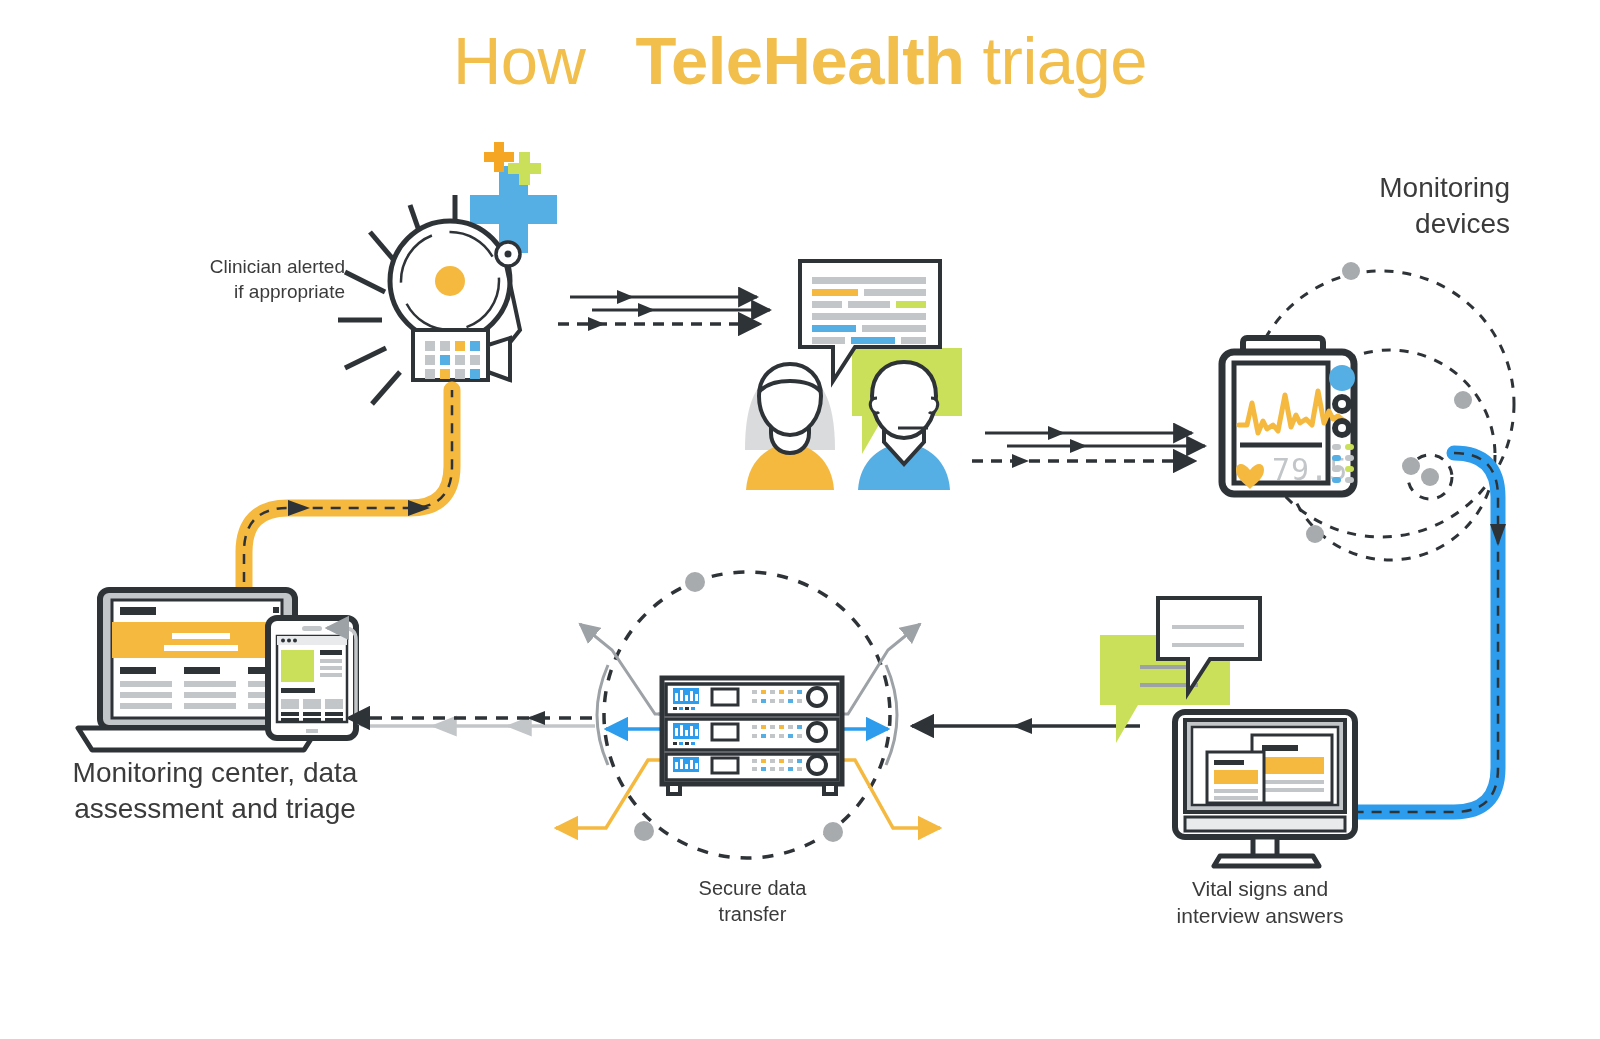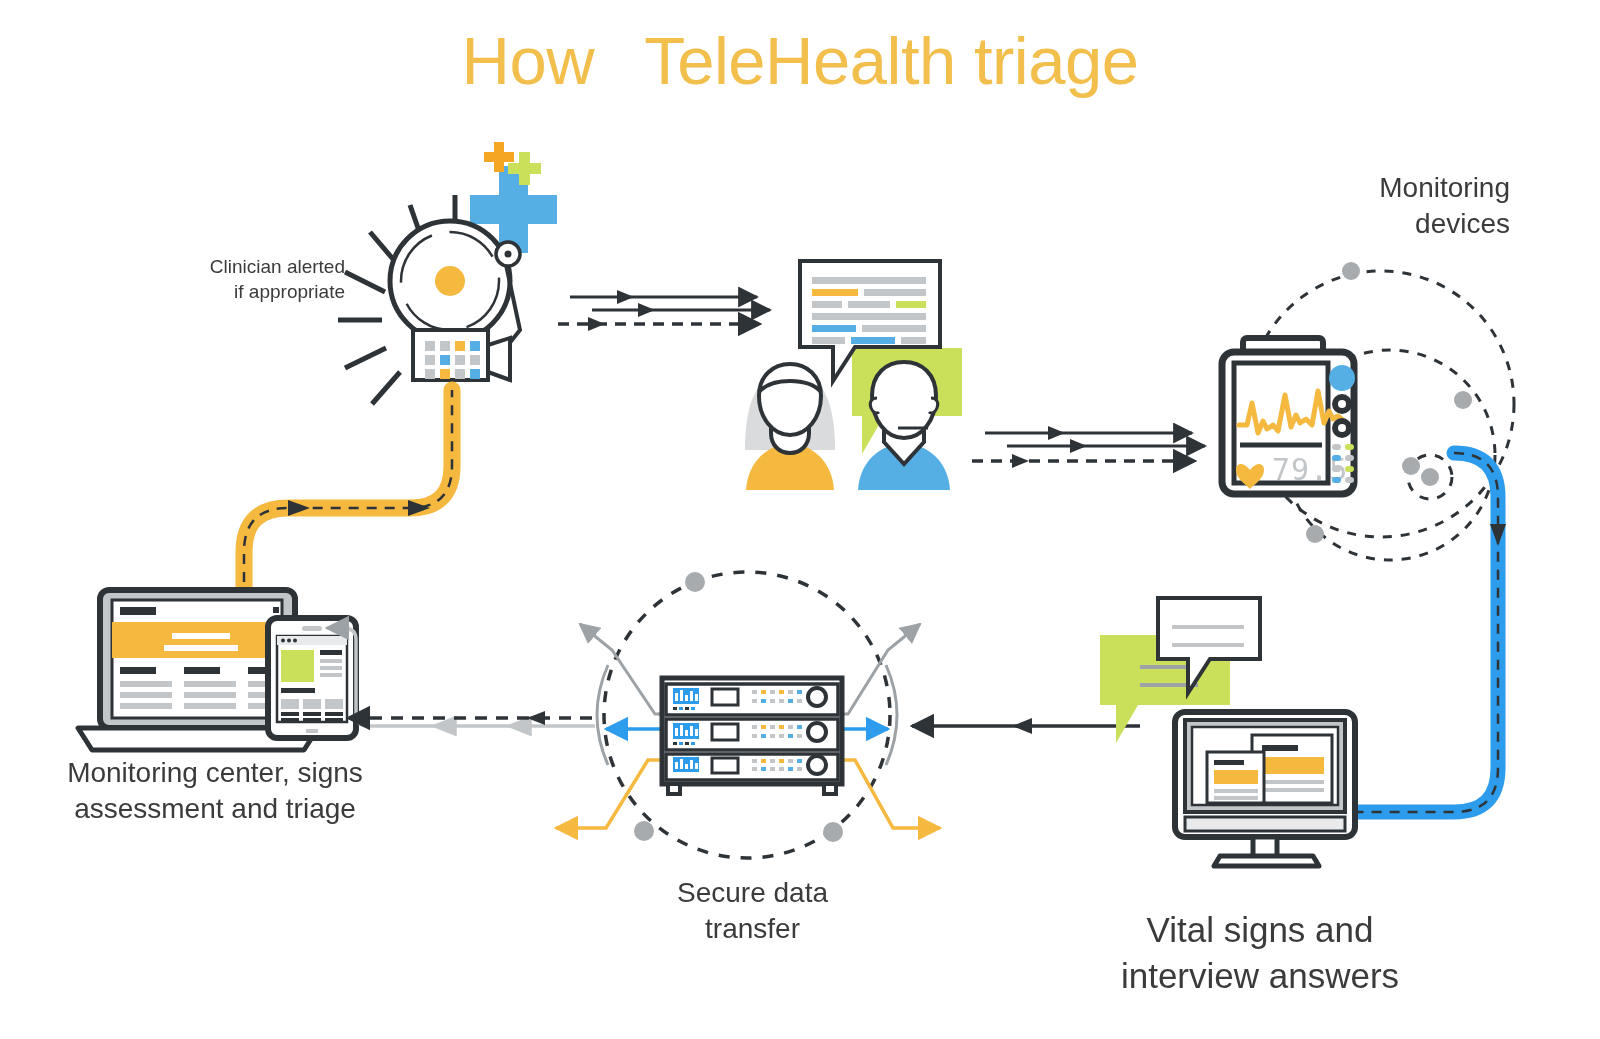--- a/index.html
+++ b/index.html
@@ -47,7 +47,7 @@
     font-weight: 300;
     white-space: nowrap;
   }
-  #title .b { font-weight: 400; margin-left: 32px; }
+  #title .b { font-weight: 700; margin-left: 32px; }
   #lbl-clinician {
     left: 60px; top: 255px; width: 285px;
     text-align: right; font-size: 19px;

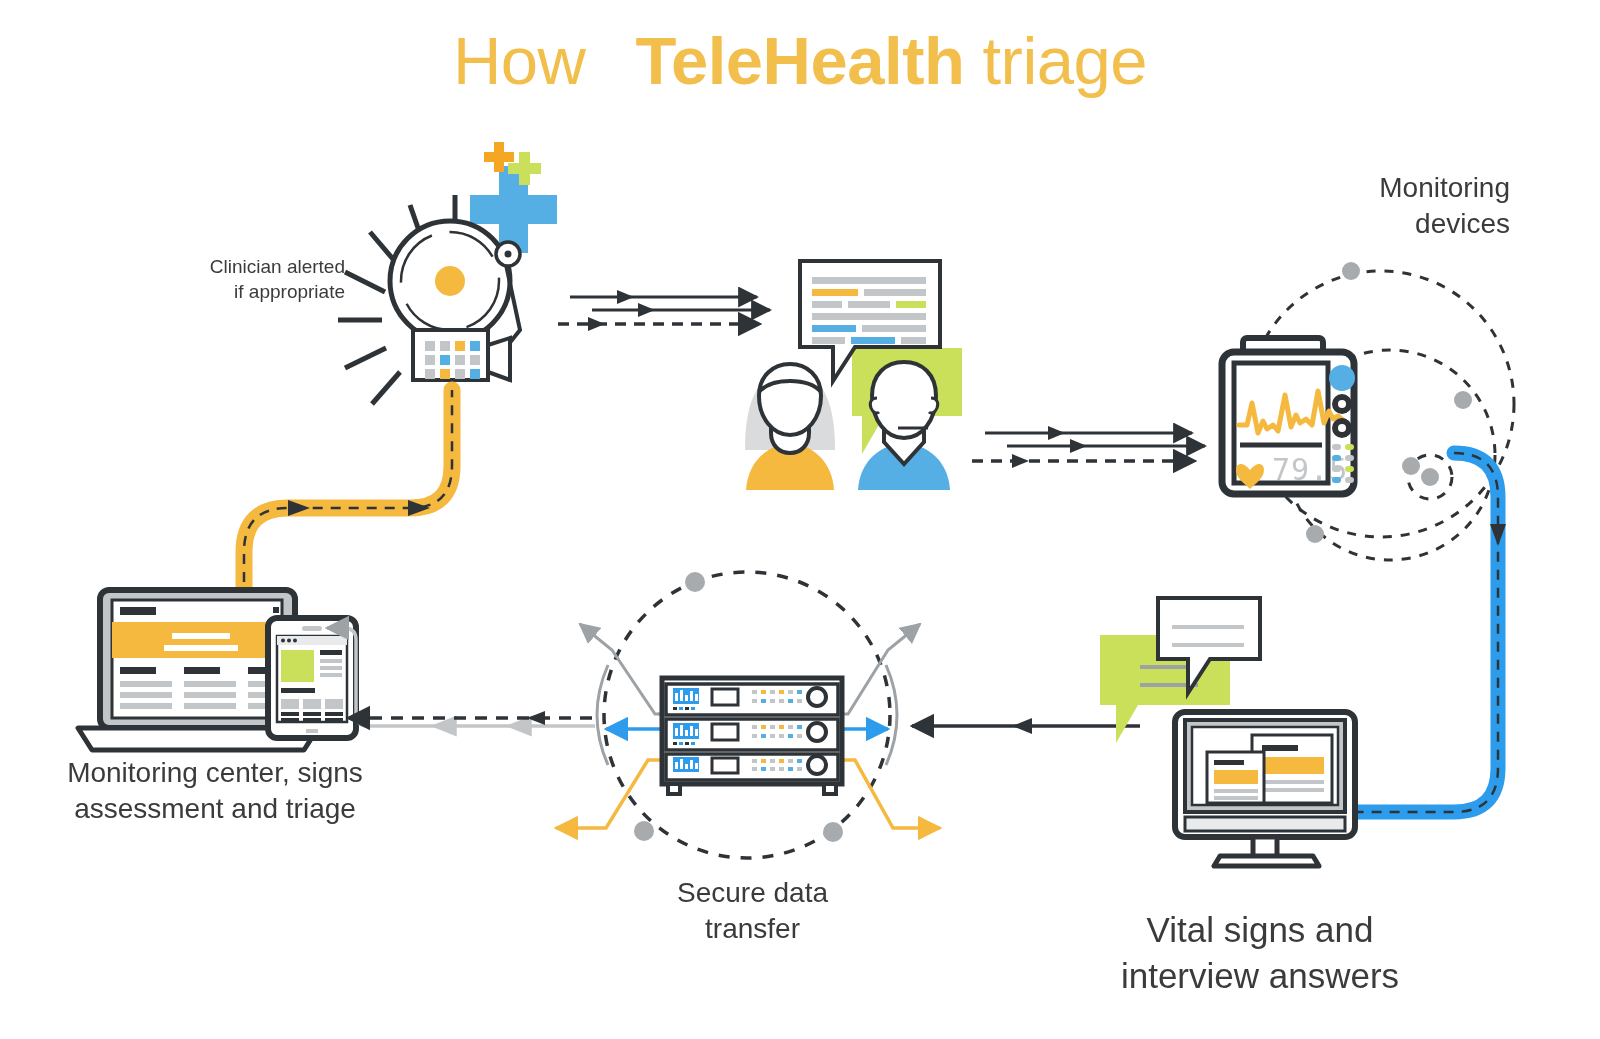--- a/index.html
+++ b/index.html
@@ -82,7 +82,7 @@
 if appropriate</div>
   <div class="lbl" id="lbl-mondev">Monitoring
 devices</div>
-  <div class="lbl" id="lbl-center">Monitoring center, signs
+  <div class="lbl" id="lbl-center">Monitoring center, data
 assessment and triage</div>
   <div class="lbl" id="lbl-secure">Secure data
 transfer</div>

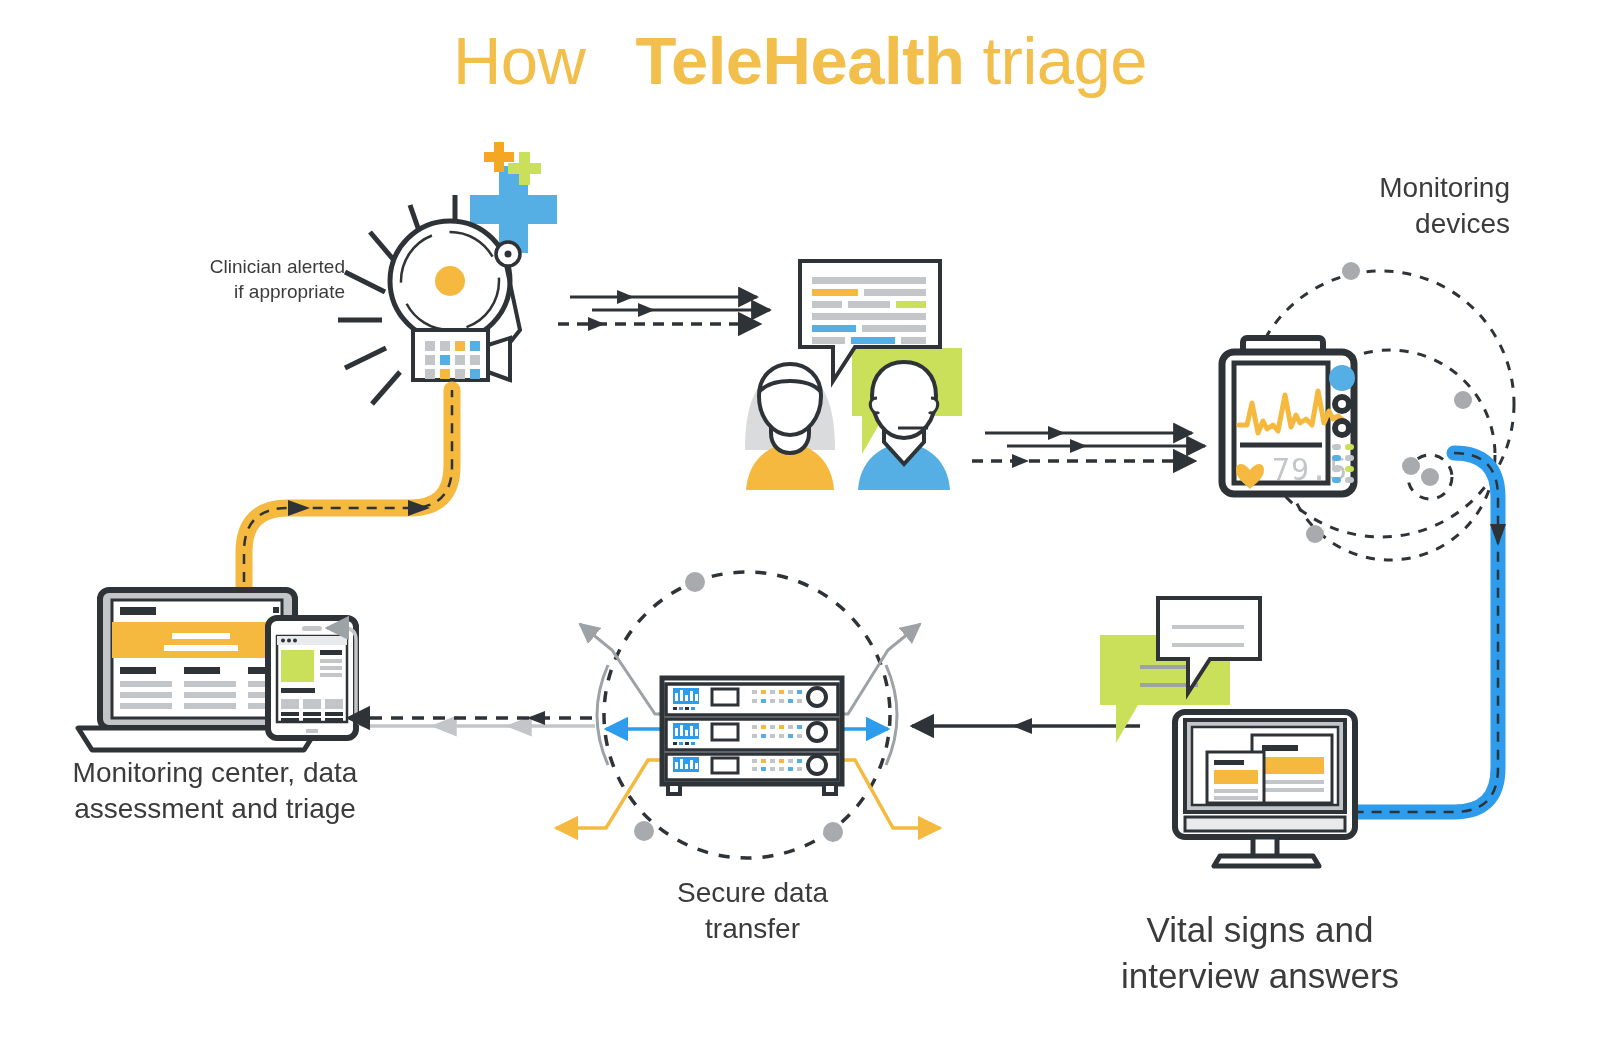--- a/index.html
+++ b/index.html
@@ -62,7 +62,7 @@
   }
   #lbl-secure {
     left: 620px; top: 875px; width: 265px;
-    text-align: center; font-size: 28px;
+    text-align: center; font-size: 20px;
   }
   #lbl-vital {
     left: 1095px; top: 875px; width: 330px;

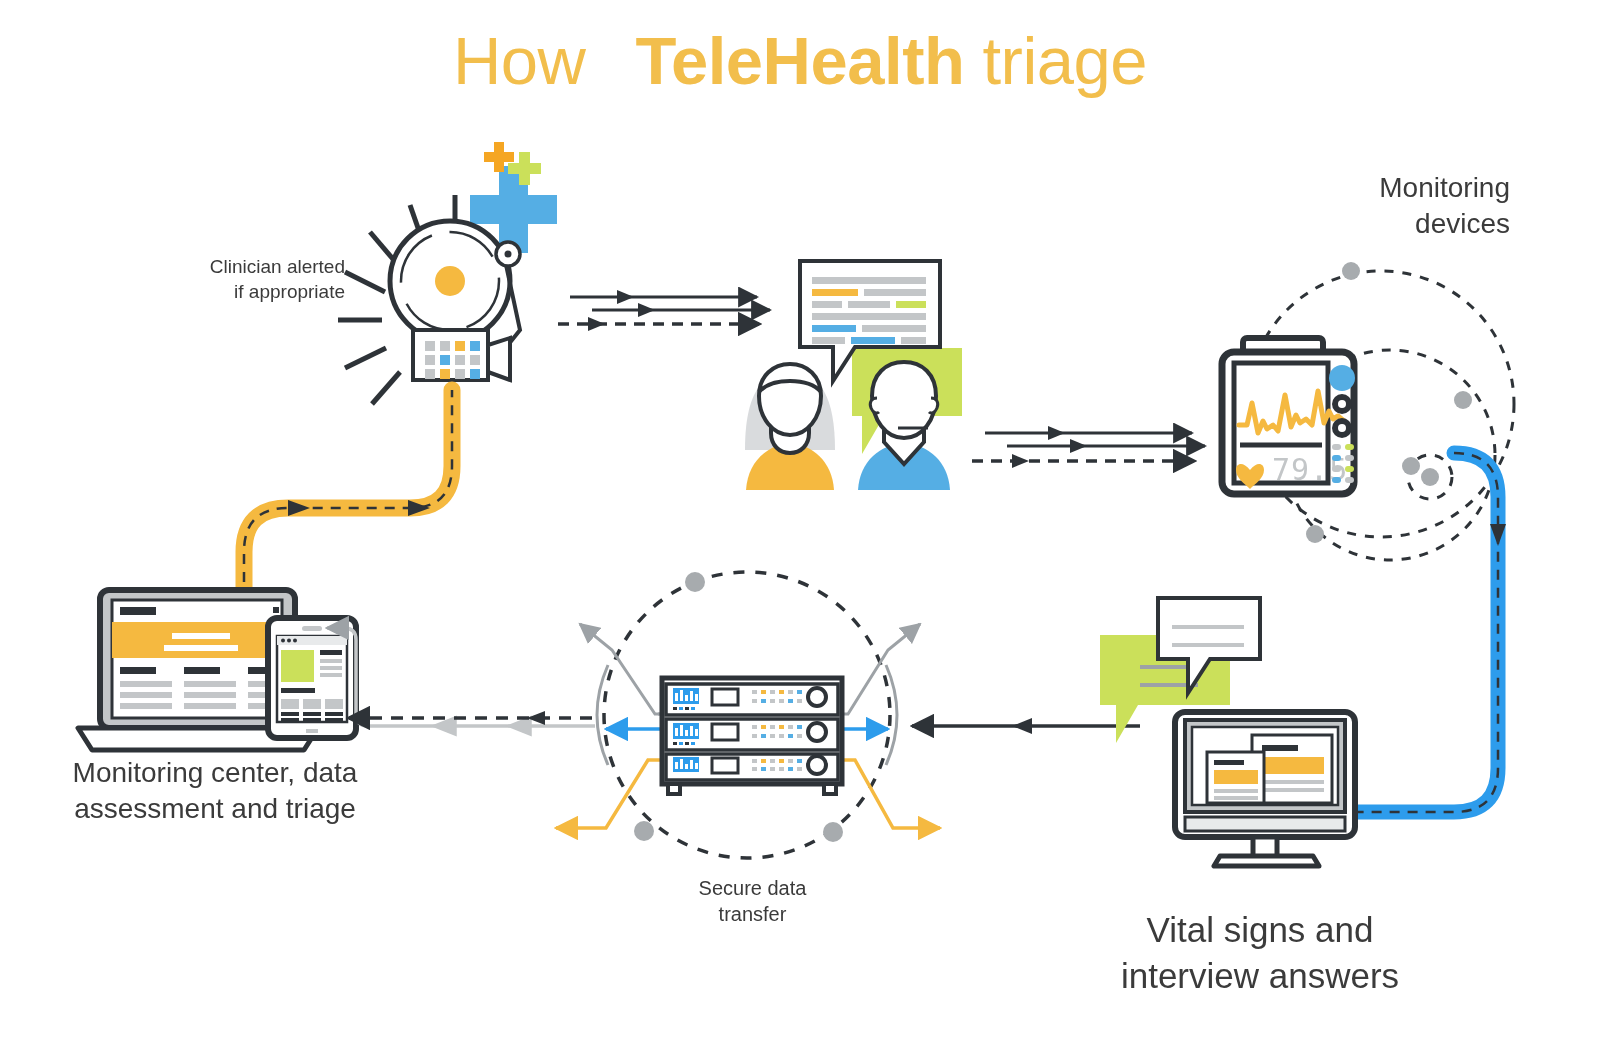--- a/index.html
+++ b/index.html
@@ -66,7 +66,7 @@
   }
   #lbl-vital {
     left: 1095px; top: 875px; width: 330px;
-    text-align: center; font-size: 35px; margin-top: 32px;
+    text-align: center; font-size: 21px;
   }
 </style>
 </head>

